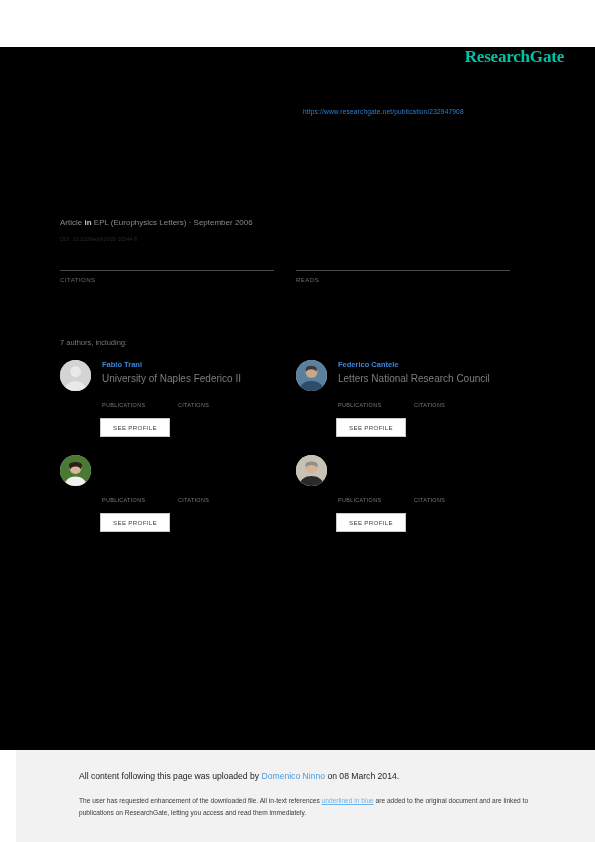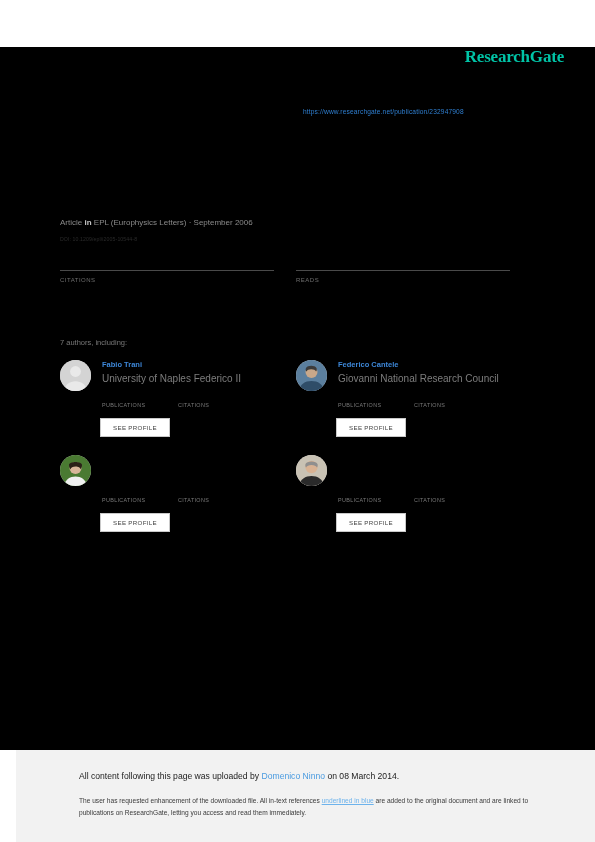--- a/index.html
+++ b/index.html
@@ -214,7 +214,7 @@
     </div>
     <div class="author-body">
       <div class="author-name">Federico Cantele</div>
-      <div class="author-affil">Giovanni National Research Council</div>
+      <div class="author-affil">Letters National Research Council</div>
     </div>
     <div class="author-stats">
       <div class="author-stat">

